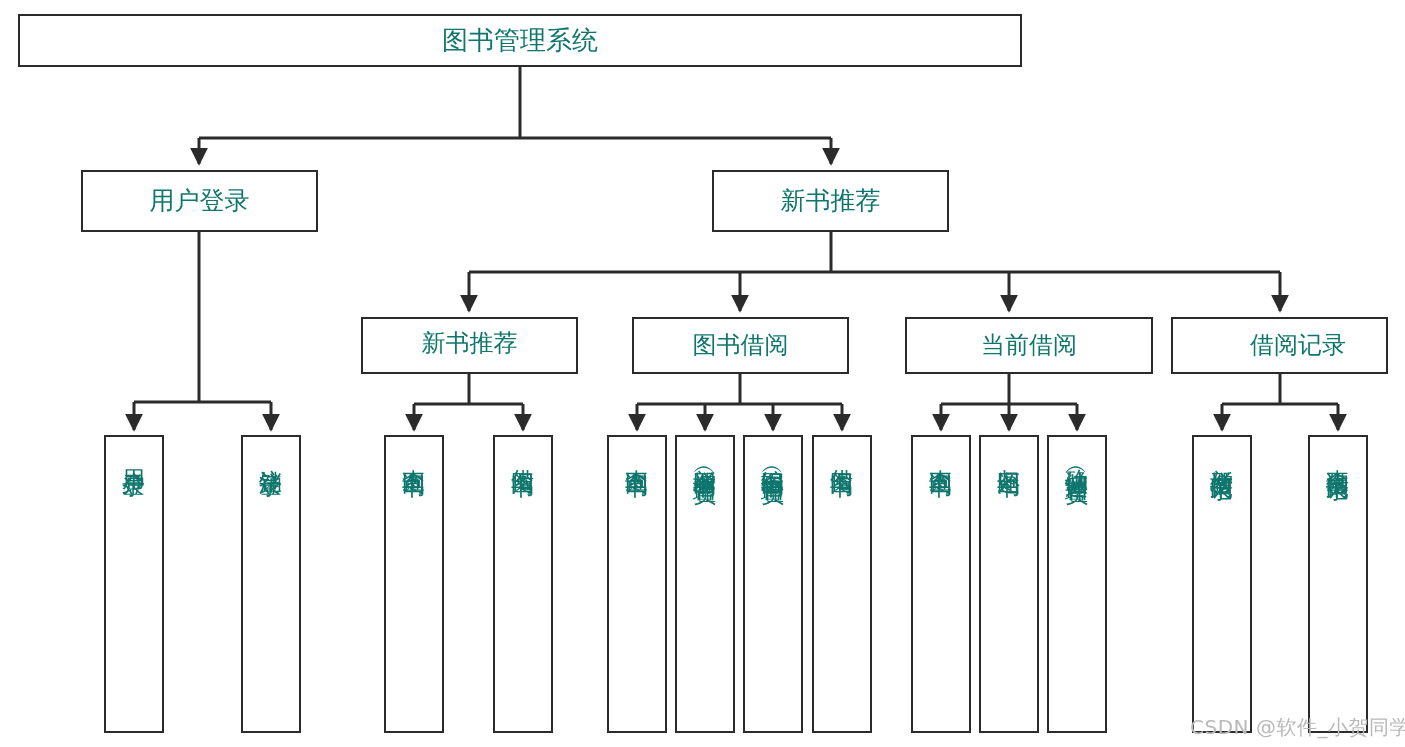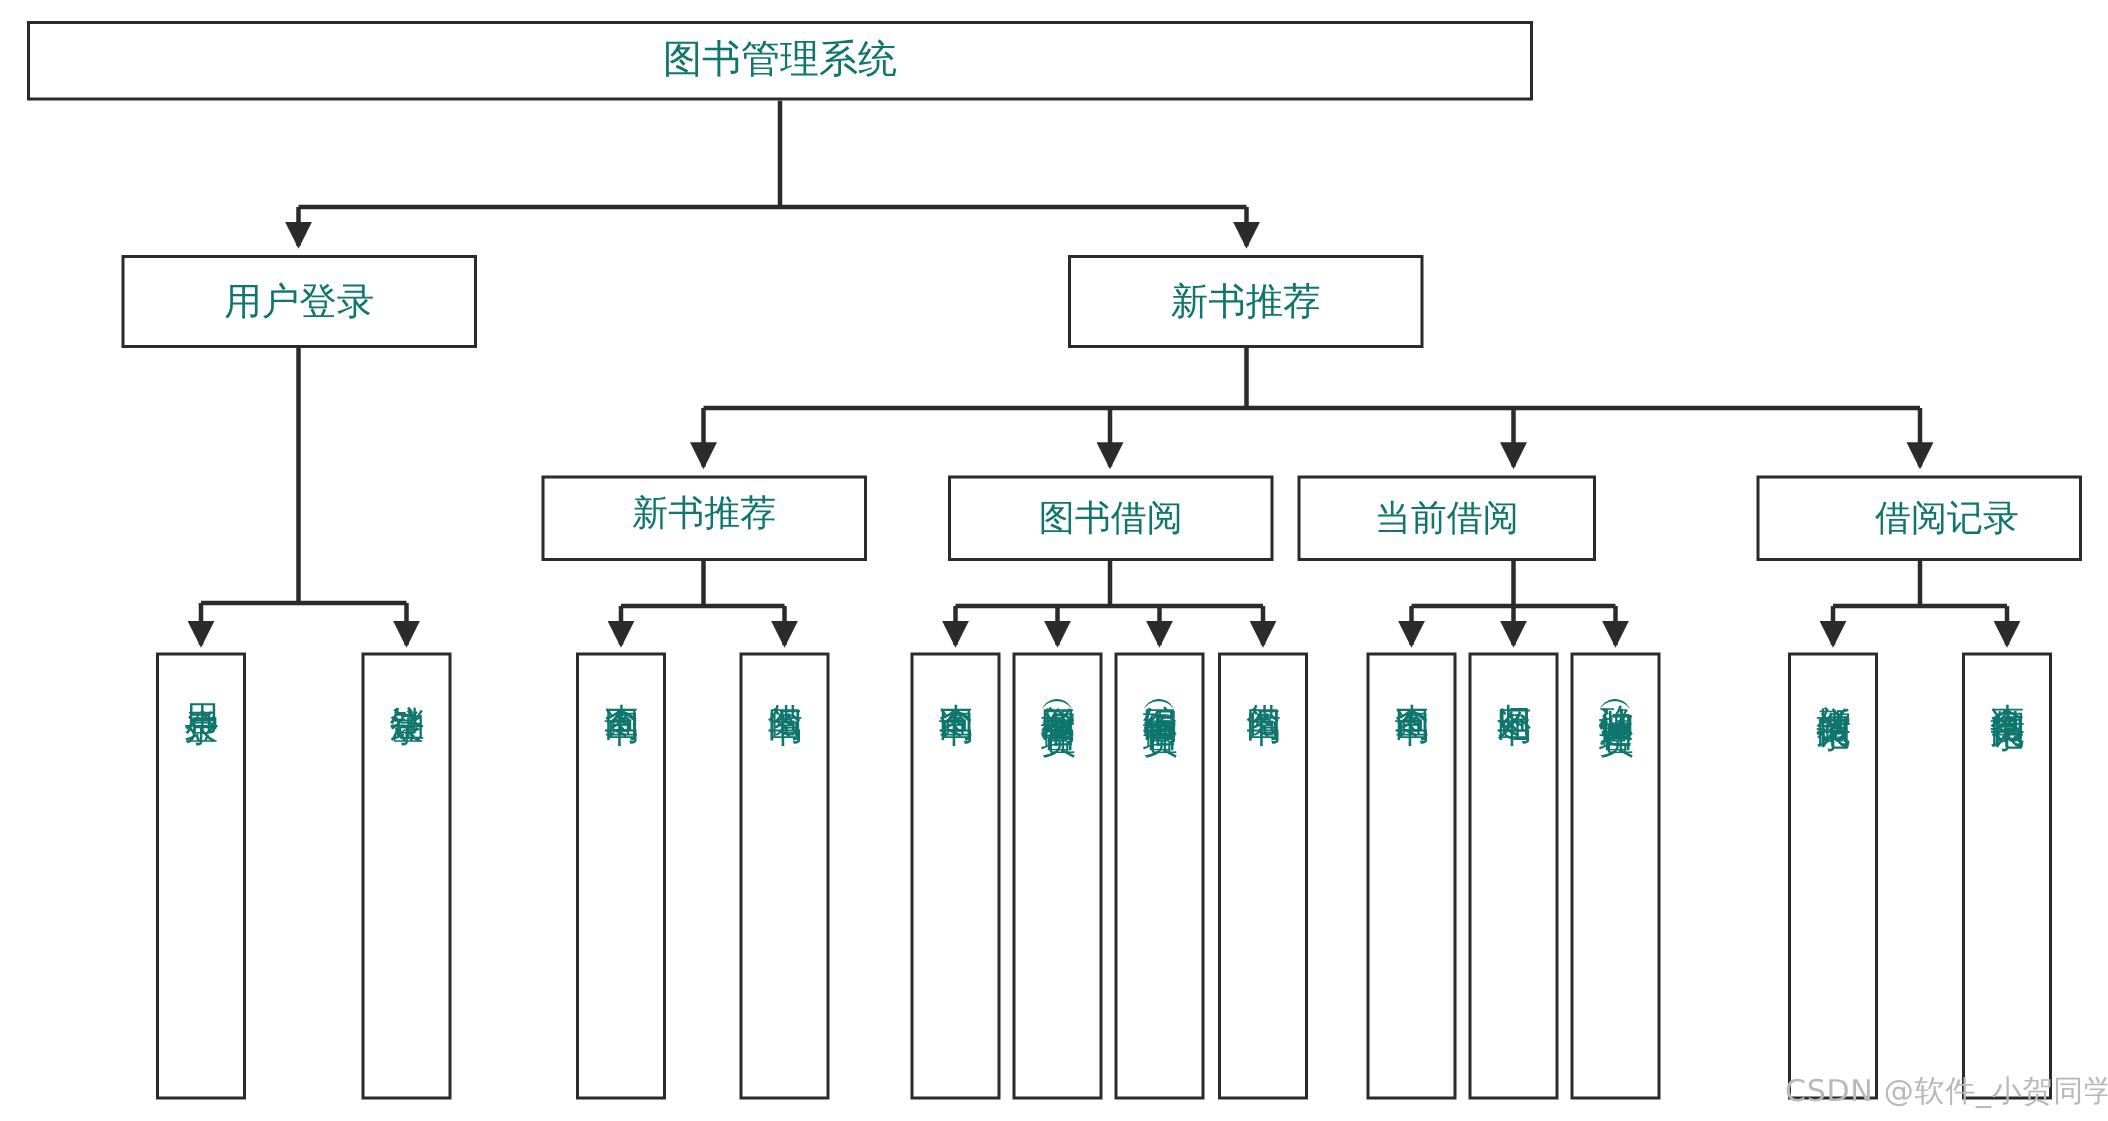--- a/index.html
+++ b/index.html
@@ -152,7 +152,7 @@
     <span class="node-label">图书借阅</span>
   </div>
 
-  <div class="node level-2" style="left:865px; top:317px; width:199px; height:57px;">
+  <div class="node level-2" style="left:905px; top:317px; width:248px; height:57px;">
     <span class="node-label">当前借阅</span>
   </div>
 

